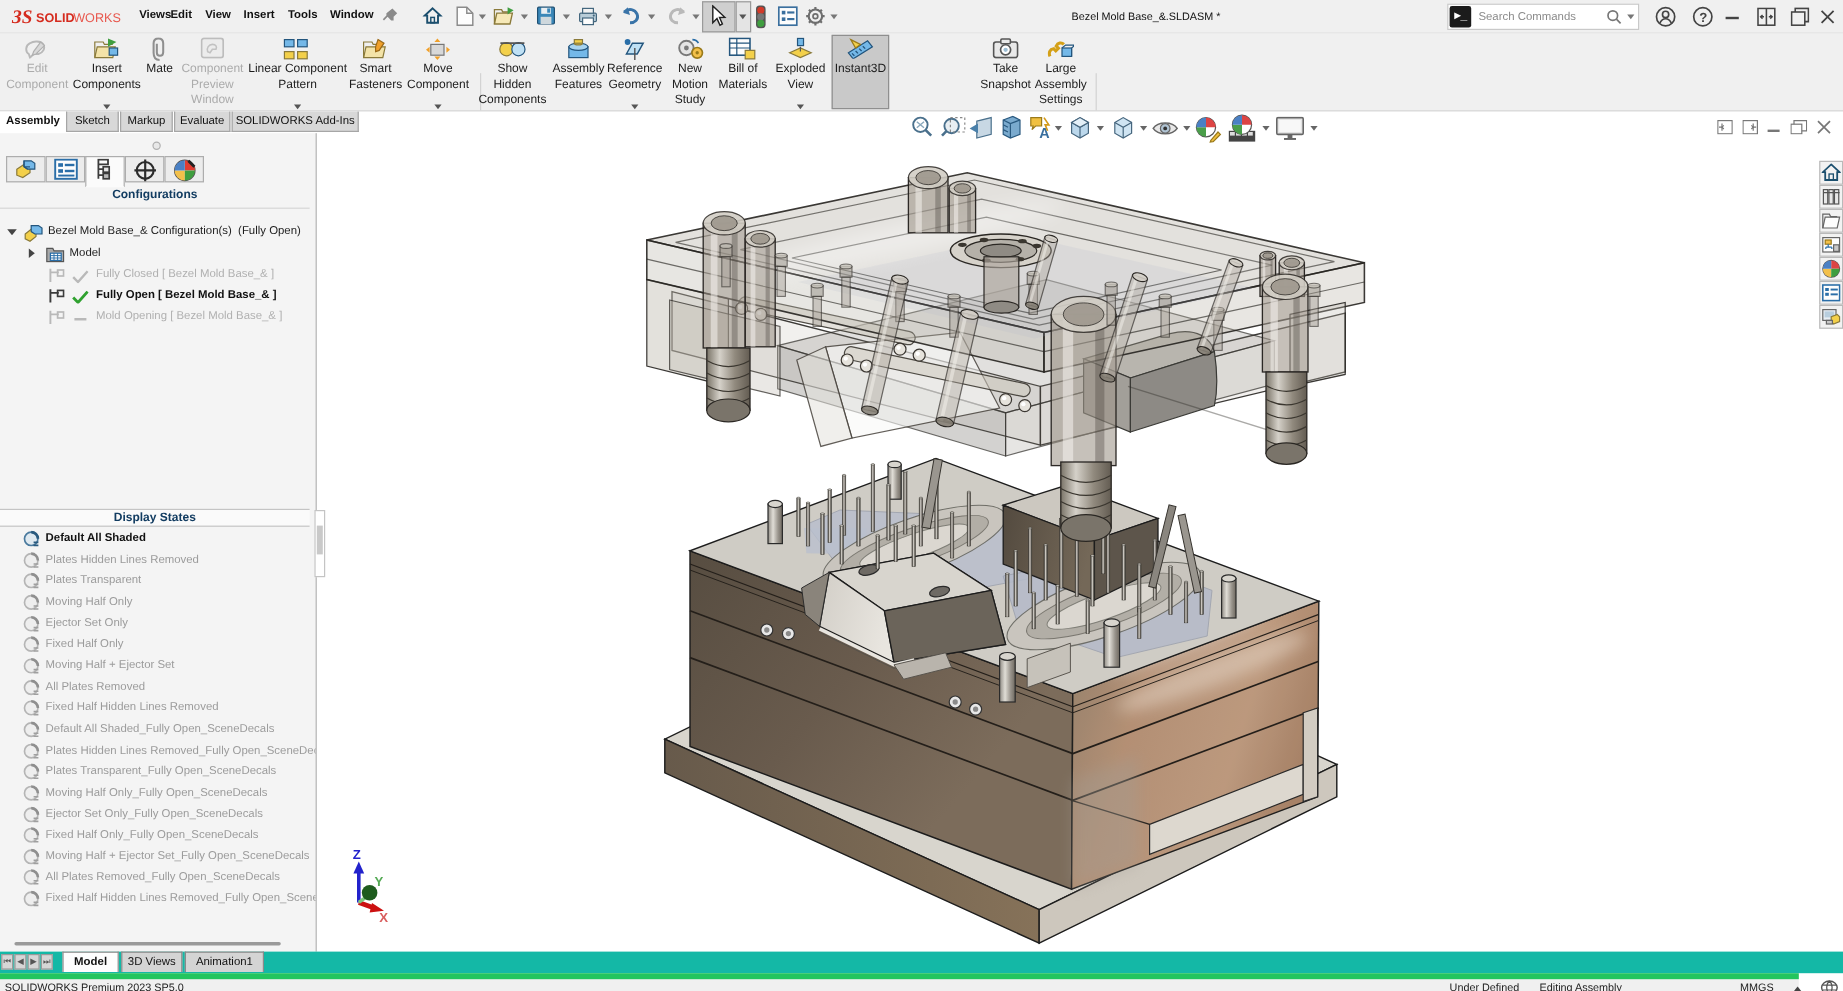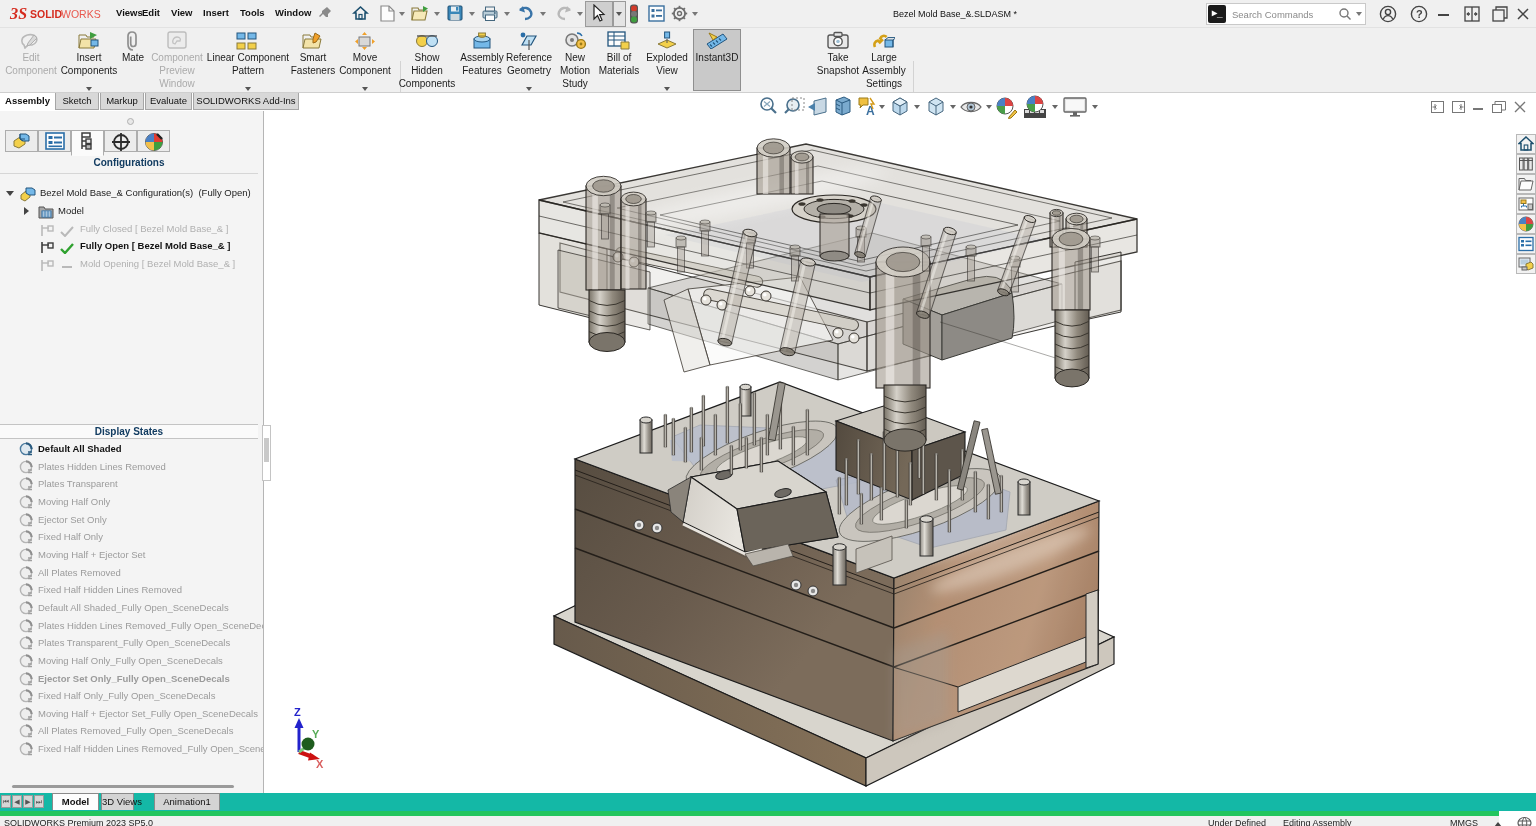--- a/index.html
+++ b/index.html
@@ -979,7 +979,7 @@
         <path d="M7 1.4 A5.6 5.6 0 0 1 12.6 7" fill="none" stroke="#8f8f8f" stroke-width="2.2"></path>
         <path d="M9 10 L13 10 M9 12.5 L13 12.5" stroke="#9f9f9f" stroke-width="1.3"></path>
       </svg></div>
-    <div class="dsrow" style="top:561.5px;color:#9b9b9b;font-weight:bold">Ejector Set Only_Fully Open_SceneDecals</div>
+    <div class="dsrow" style="top:561.5px;color:#9b9b9b;font-weight:normal">Ejector Set Only_Fully Open_SceneDecals</div>
     <div class="abs" style="left:19px;top:578.1px"><svg width="15" height="15" viewBox="0 0 15 15" style="">
         <circle cx="7" cy="7" r="5.6" fill="#eeeeee" stroke="#b5b5b5" stroke-width="1.4"></circle>
         <path d="M7 1.4 A5.6 5.6 0 0 1 12.6 7" fill="none" stroke="#8f8f8f" stroke-width="2.2"></path>

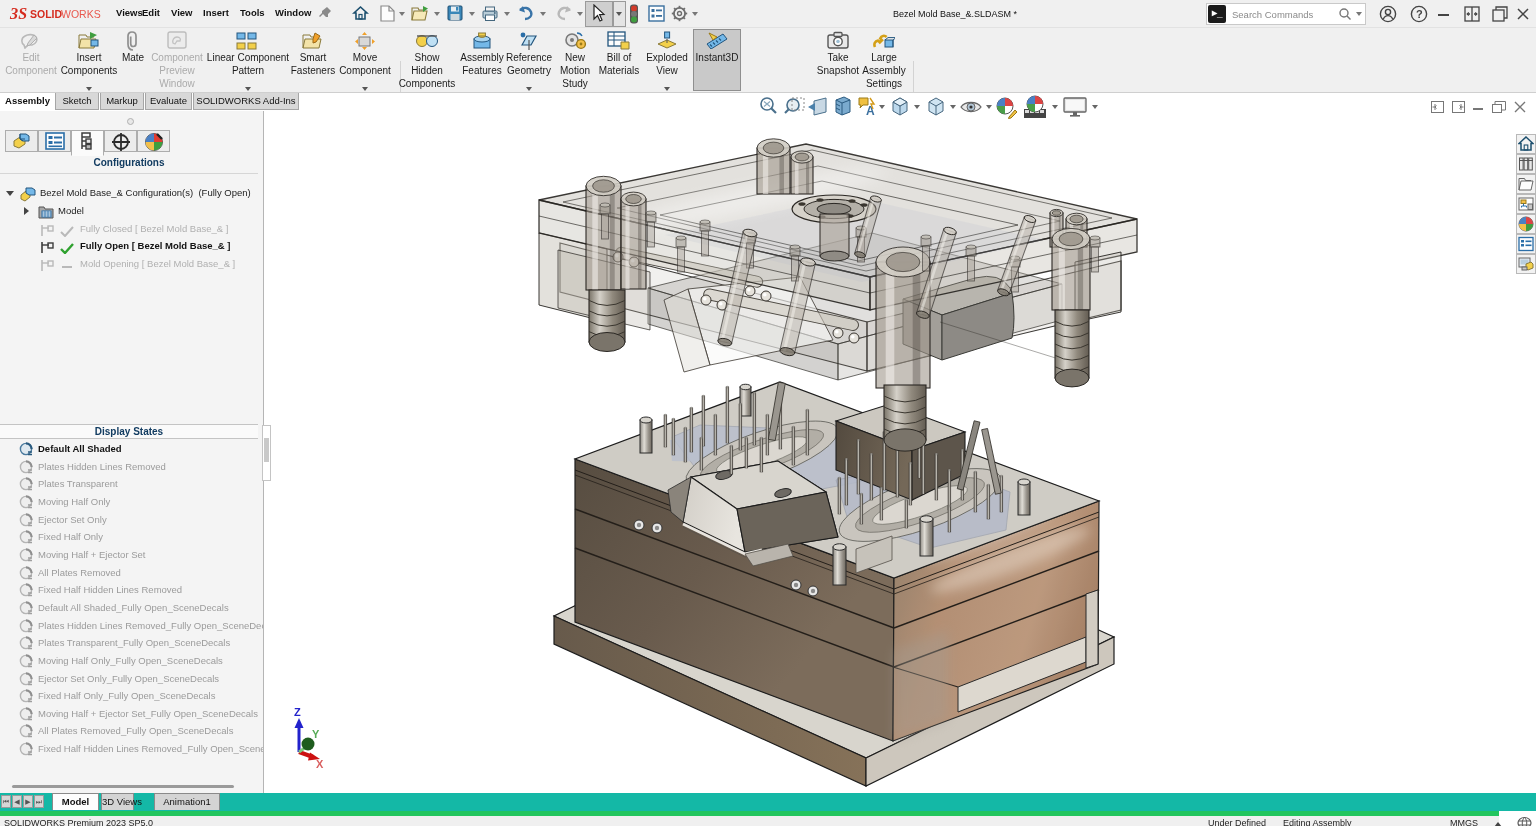--- a/index.html
+++ b/index.html
@@ -1070,7 +1070,7 @@
     <div class="navb" style="left:23px">▶</div>
     <div class="navb" style="left:34px">⏭</div>
     <div class="btab act" style="left:52px;width:47px">Model</div>
-    <div class="btab" style="left:101px;width:33px">3D Views</div>
+    <div class="btab" style="left:101px;width:51px">3D Views</div>
     <div class="btab" style="left:154px;width:66px">Animation1</div>
   </div>
 <div id="statusbar" class="abs">

